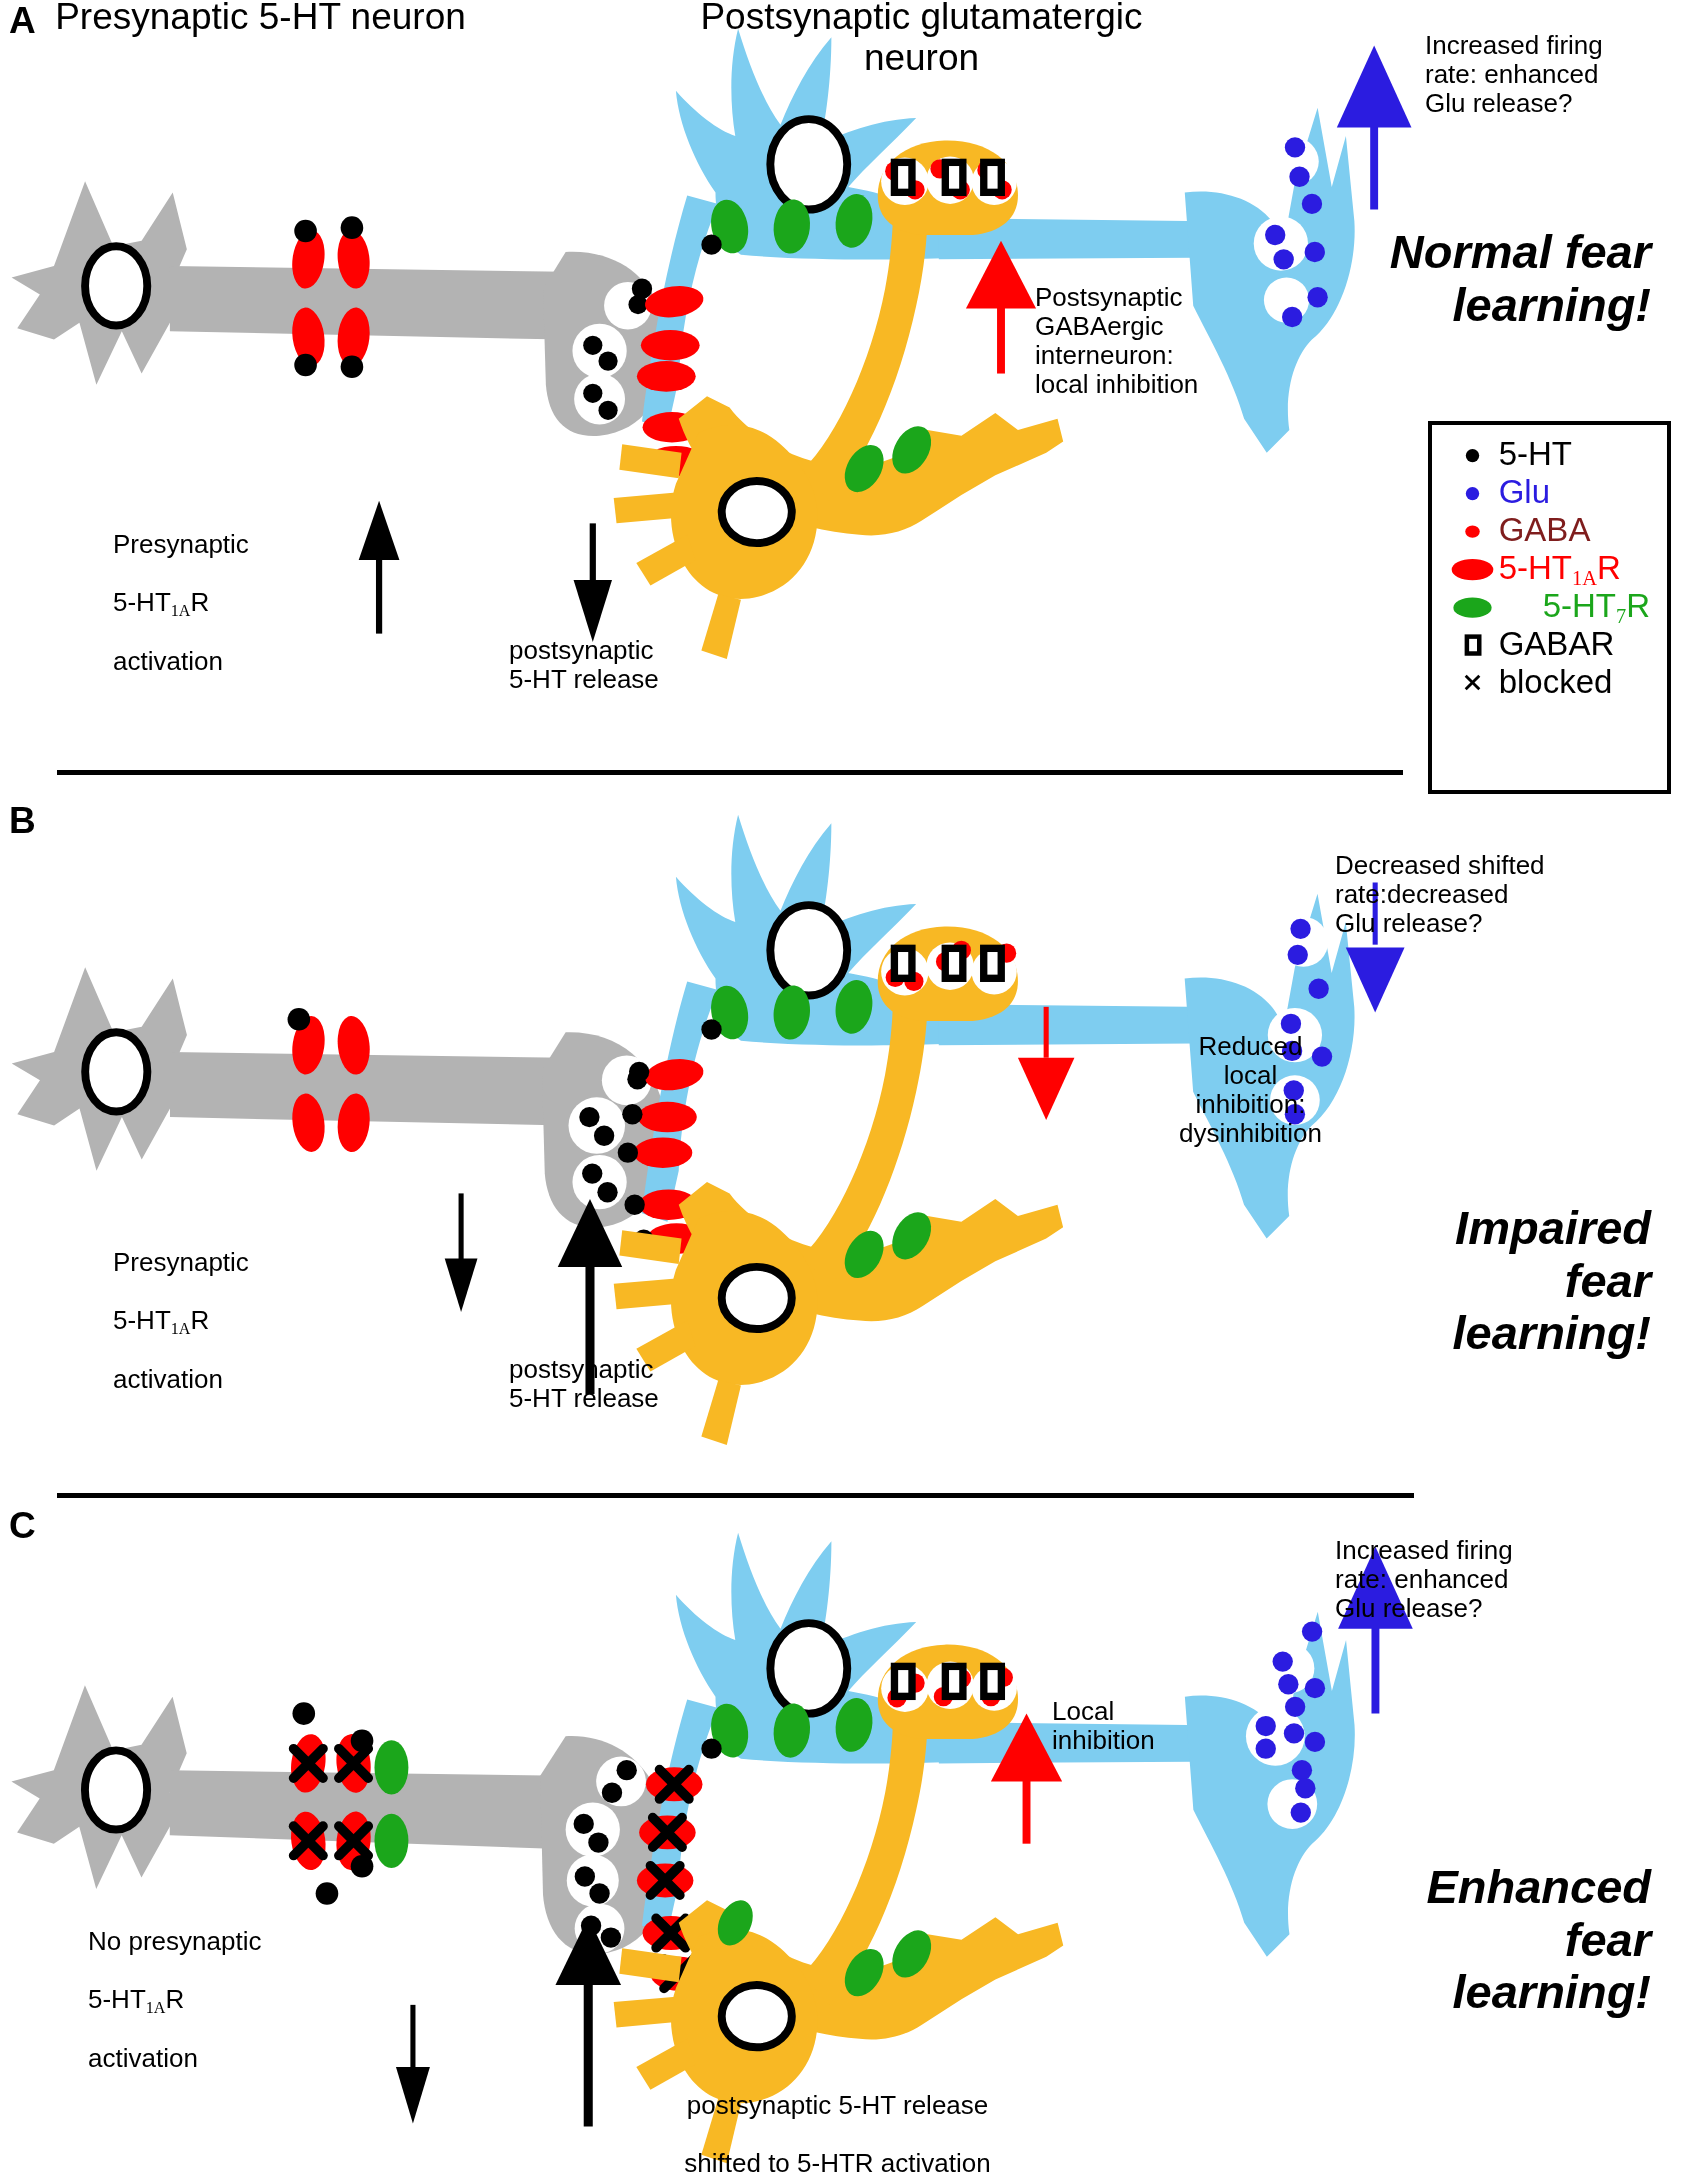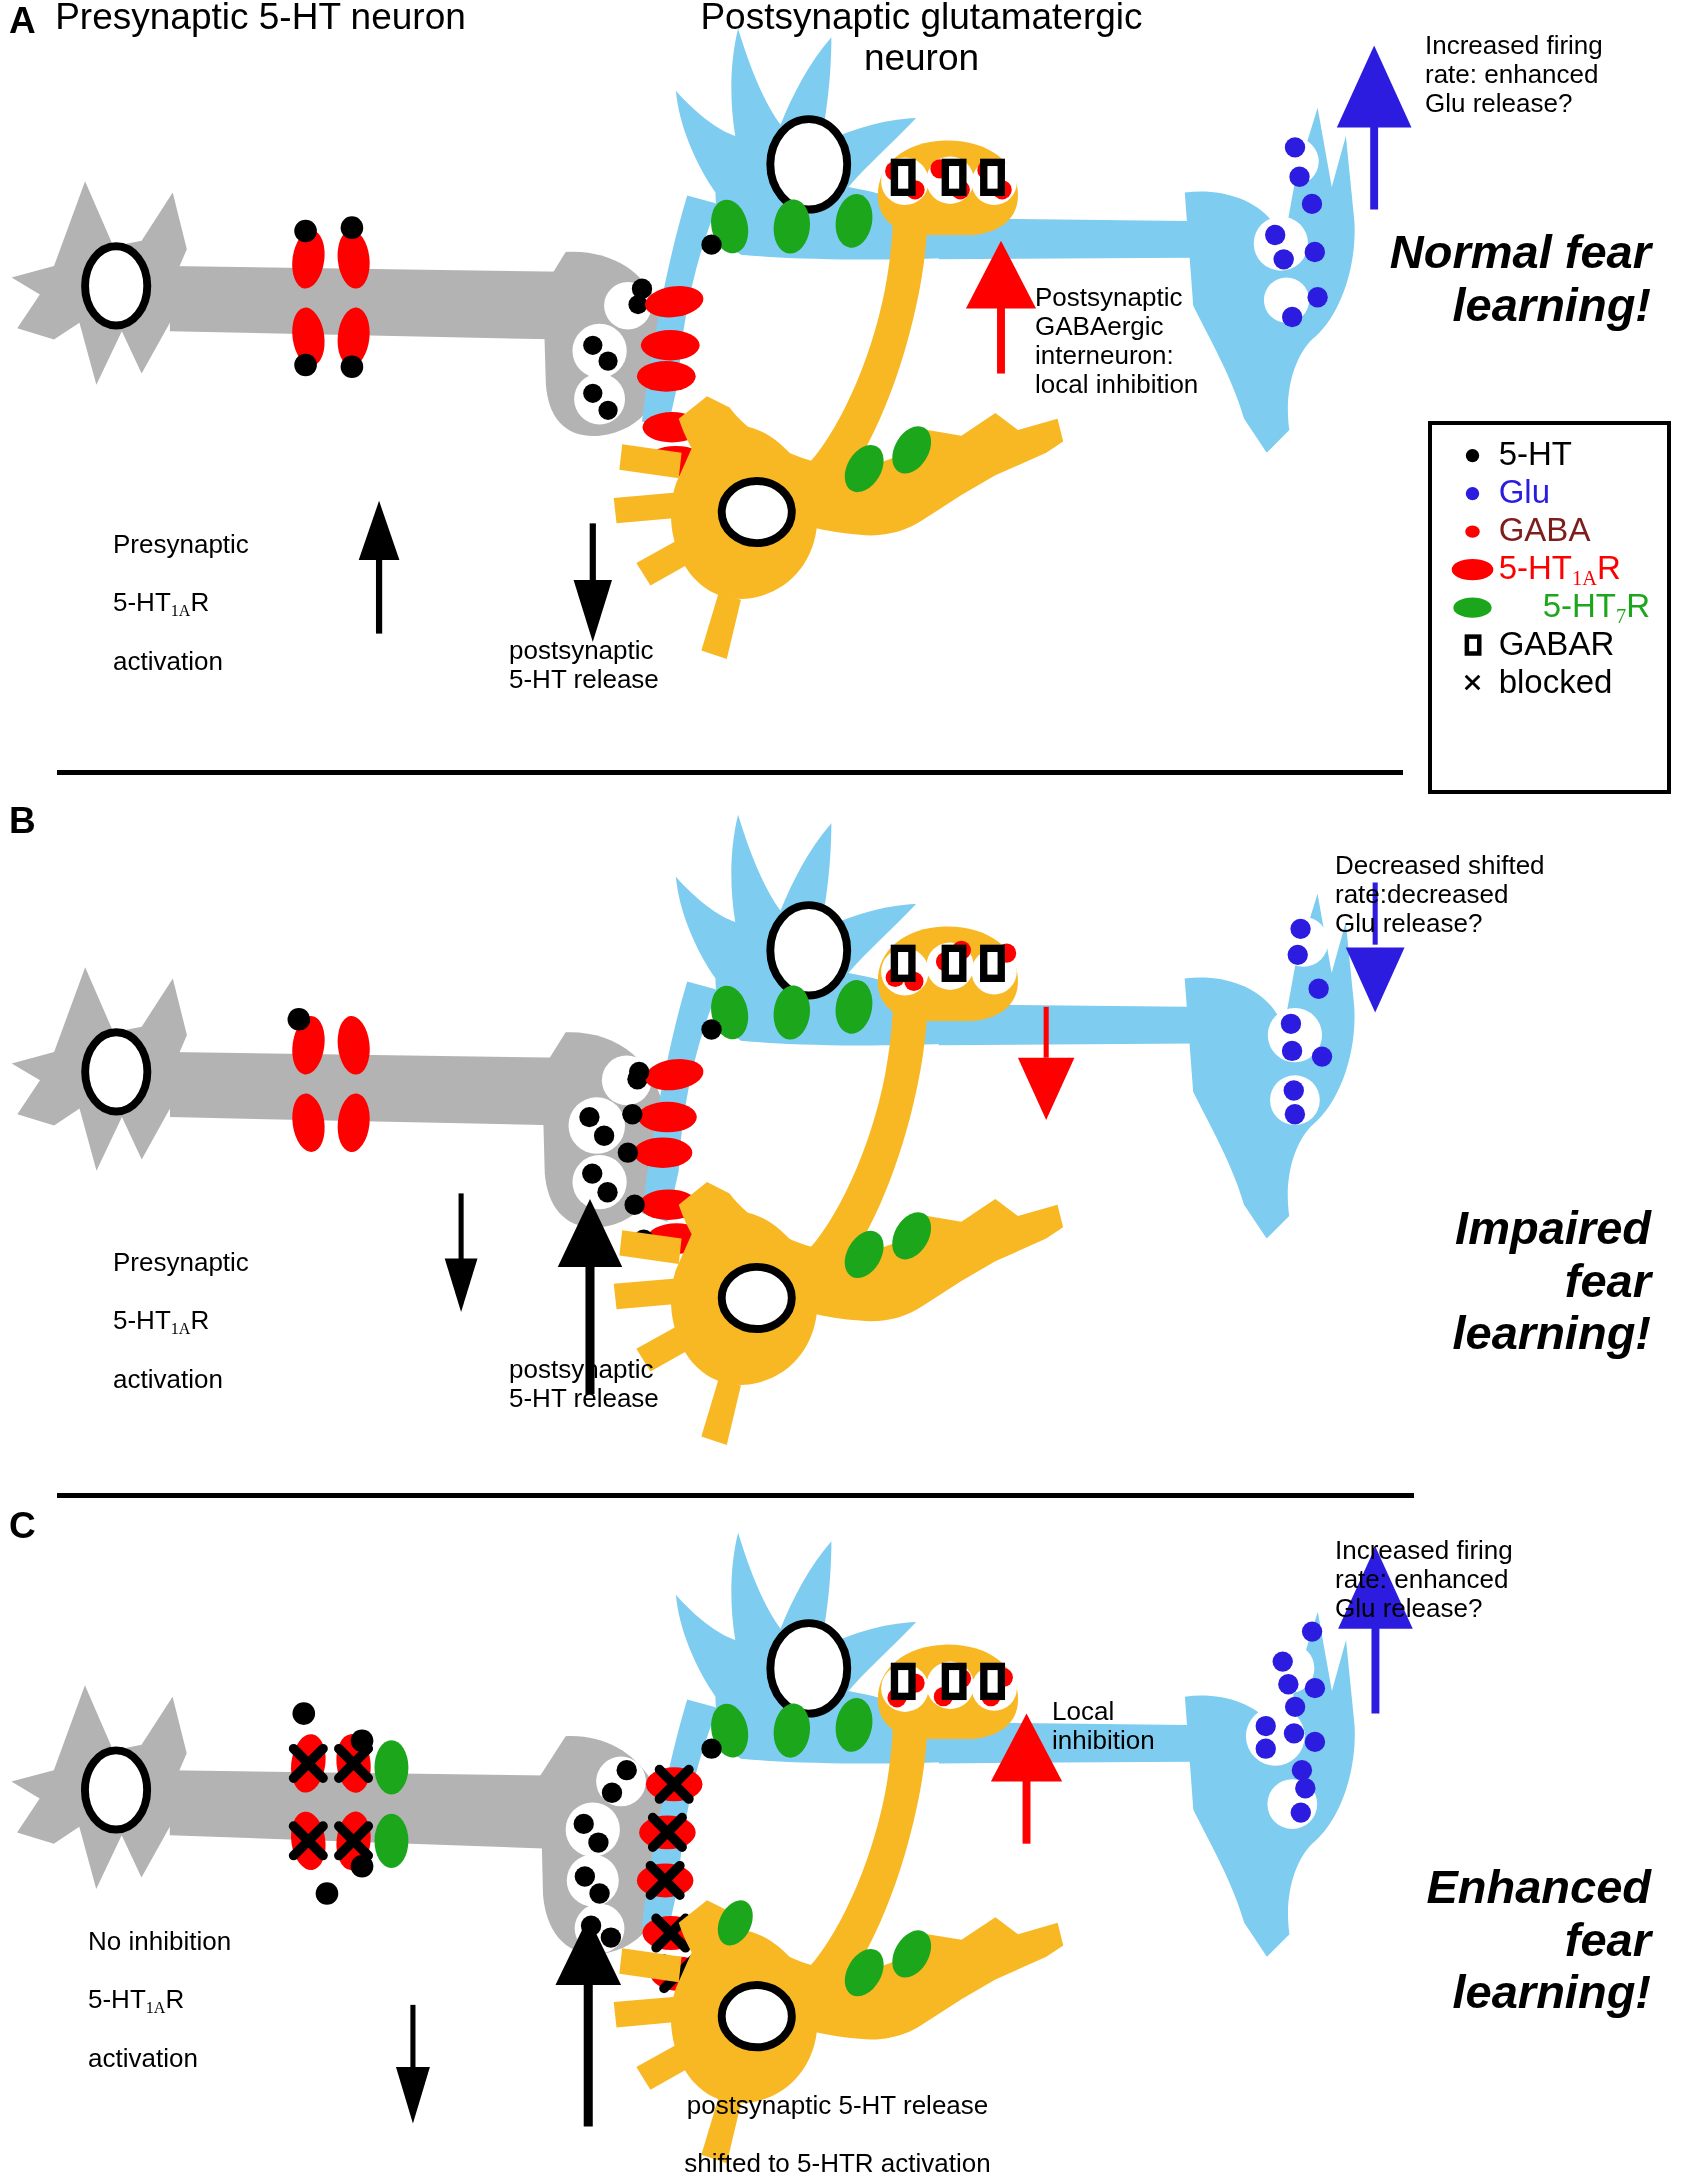--- a/index.html
+++ b/index.html
@@ -429,6 +429,10 @@
   </div>
   <div class="abs txt body-txt" style="left:509px;top:1355px;width:294px;">postsynaptic
 5-HT release</div>
+  <div class="abs txt body-txt" style="left:1075px;top:1032px;width:351px;text-align:center;">Reduced
+local
+inhibition:
+dysinhibition</div>
   <div class="abs txt body-txt" style="left:1335px;top:851px;width:362px;">Decreased shifted
 rate:decreased
 Glu release?</div>

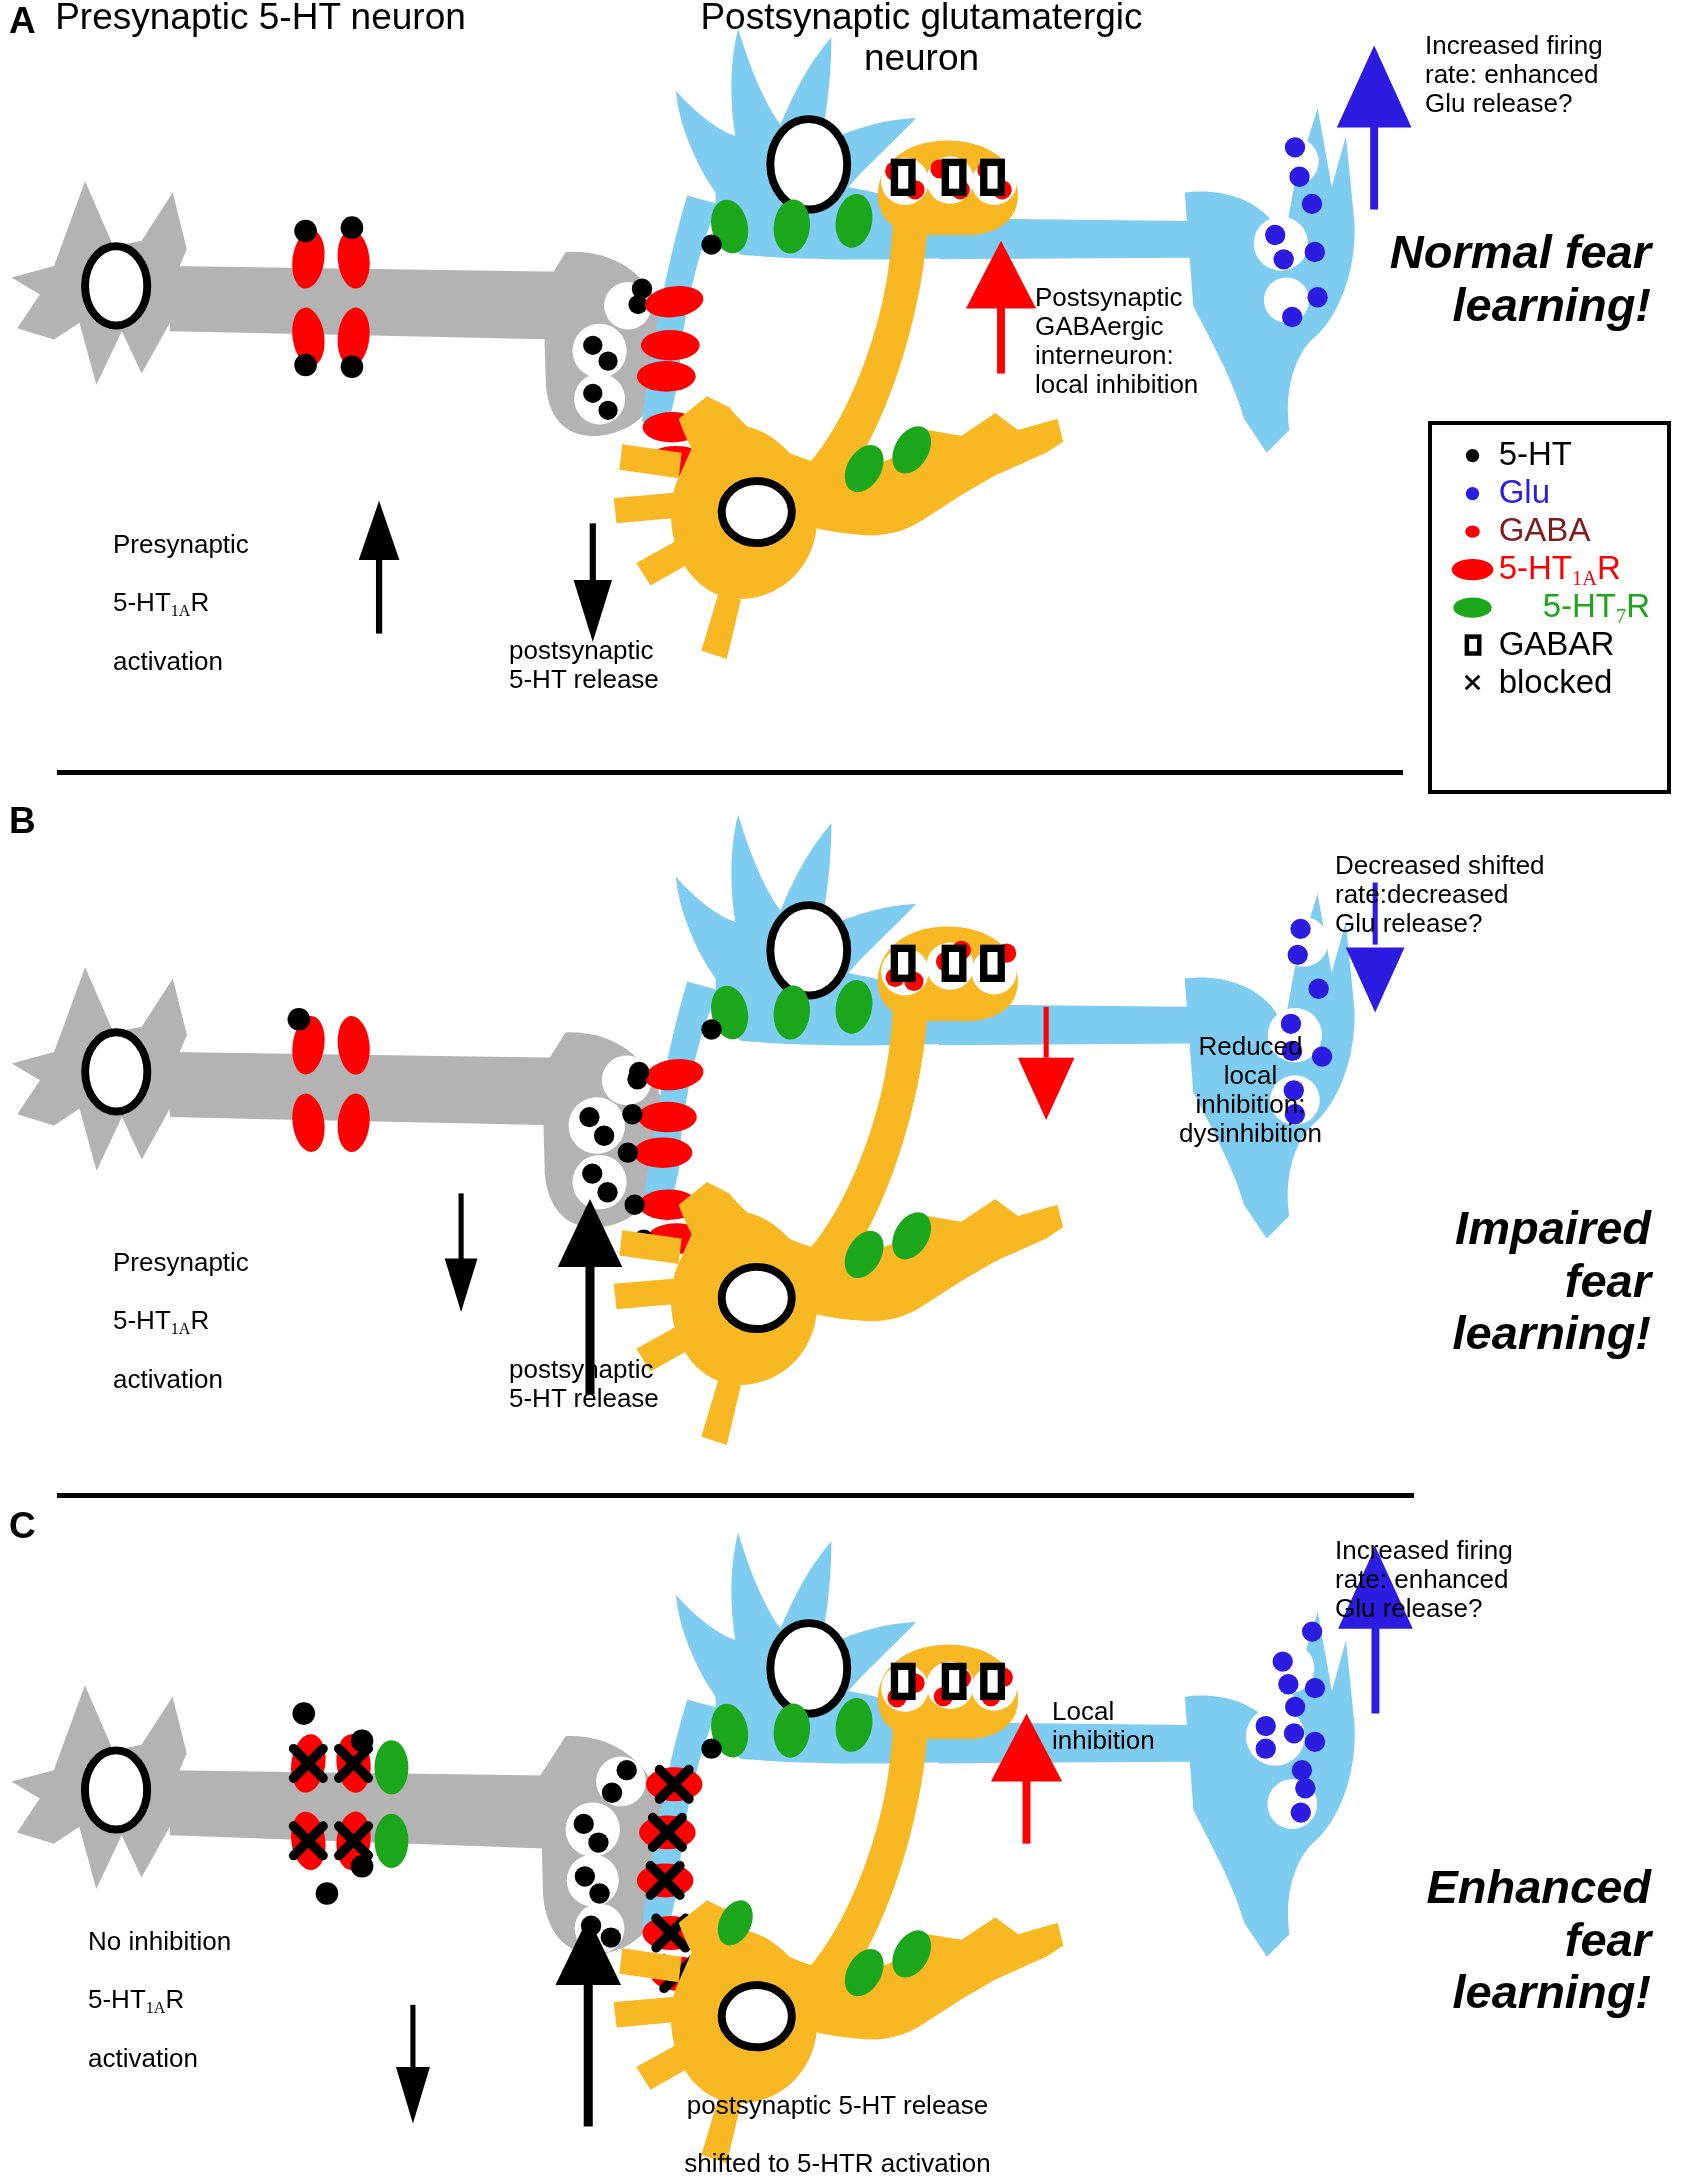--- a/index.html
+++ b/index.html
@@ -620,7 +620,7 @@
   </svg>
 
   <div class="abs txt body-txt" style="left:88px;top:1898px;width:351px;">
-    <span>No inhibition</span><br>
+    <span>No presynaptic</span><br>
     <span><span>5-HT</span><sub>1A</sub><span>R</span></span><br>
     <span>activation</span>
   </div>

